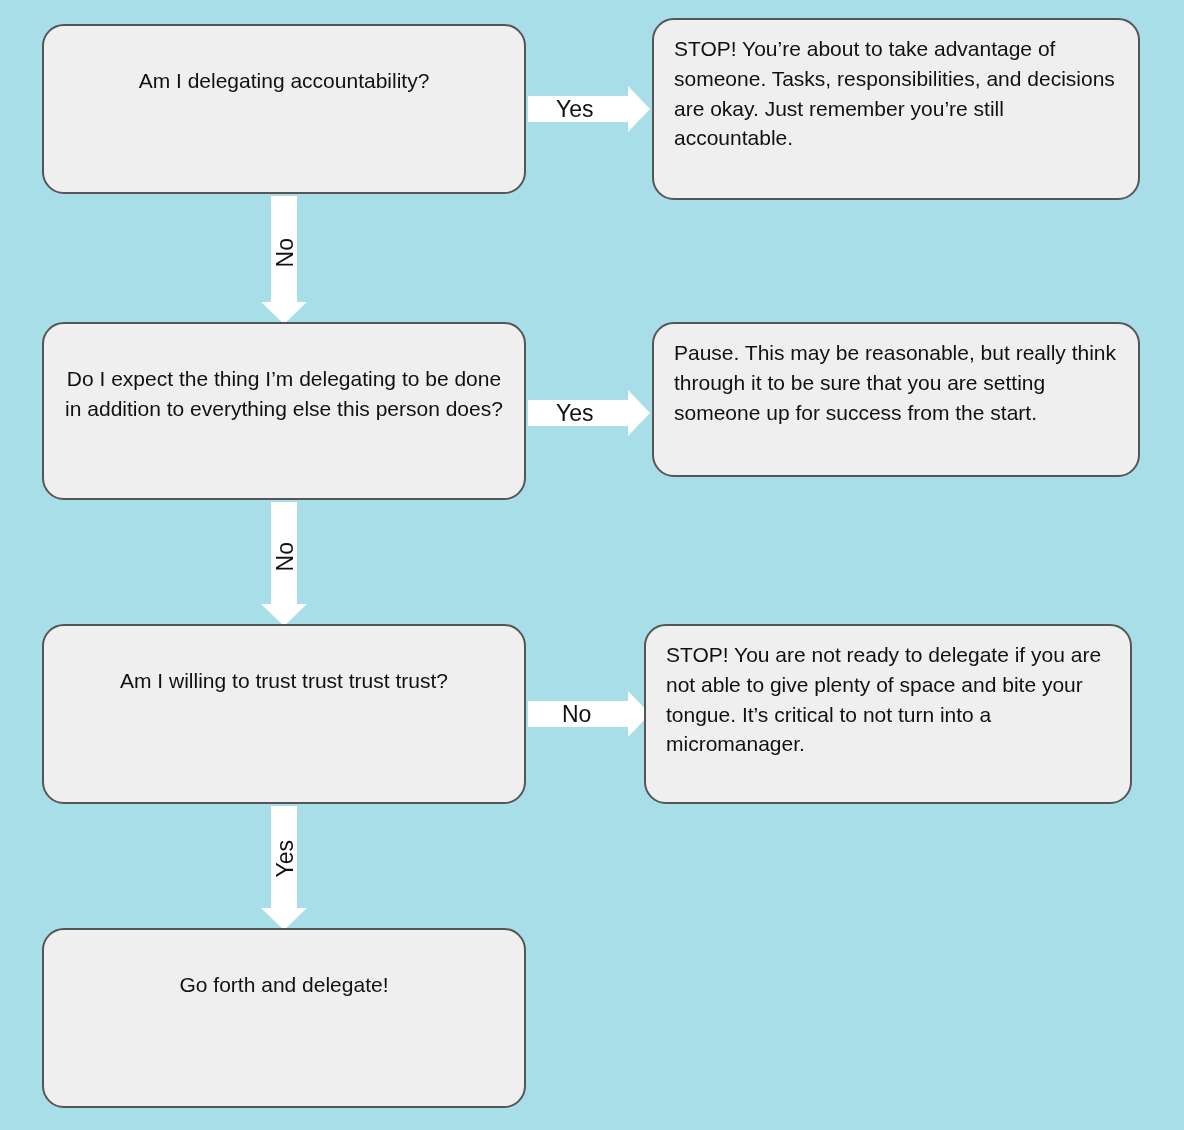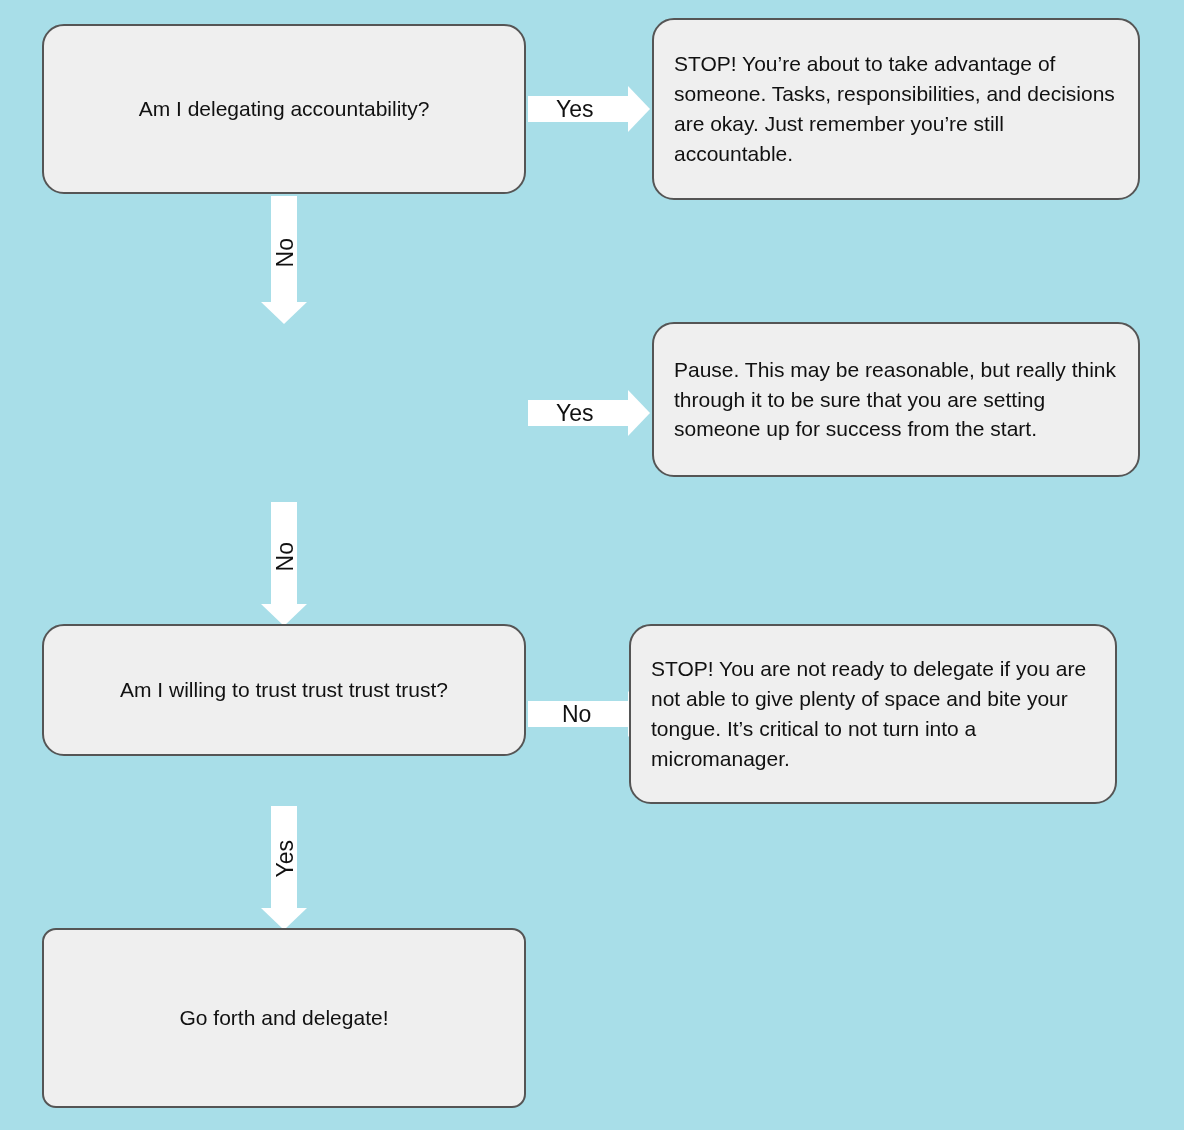--- a/index.html
+++ b/index.html
@@ -25,7 +25,7 @@
     border-radius: 22px;
     box-sizing: border-box;
     display: flex;
-    align-items: center;
+    align-items: flex-start;
     justify-content: center;
     padding: 14px 20px;
   }

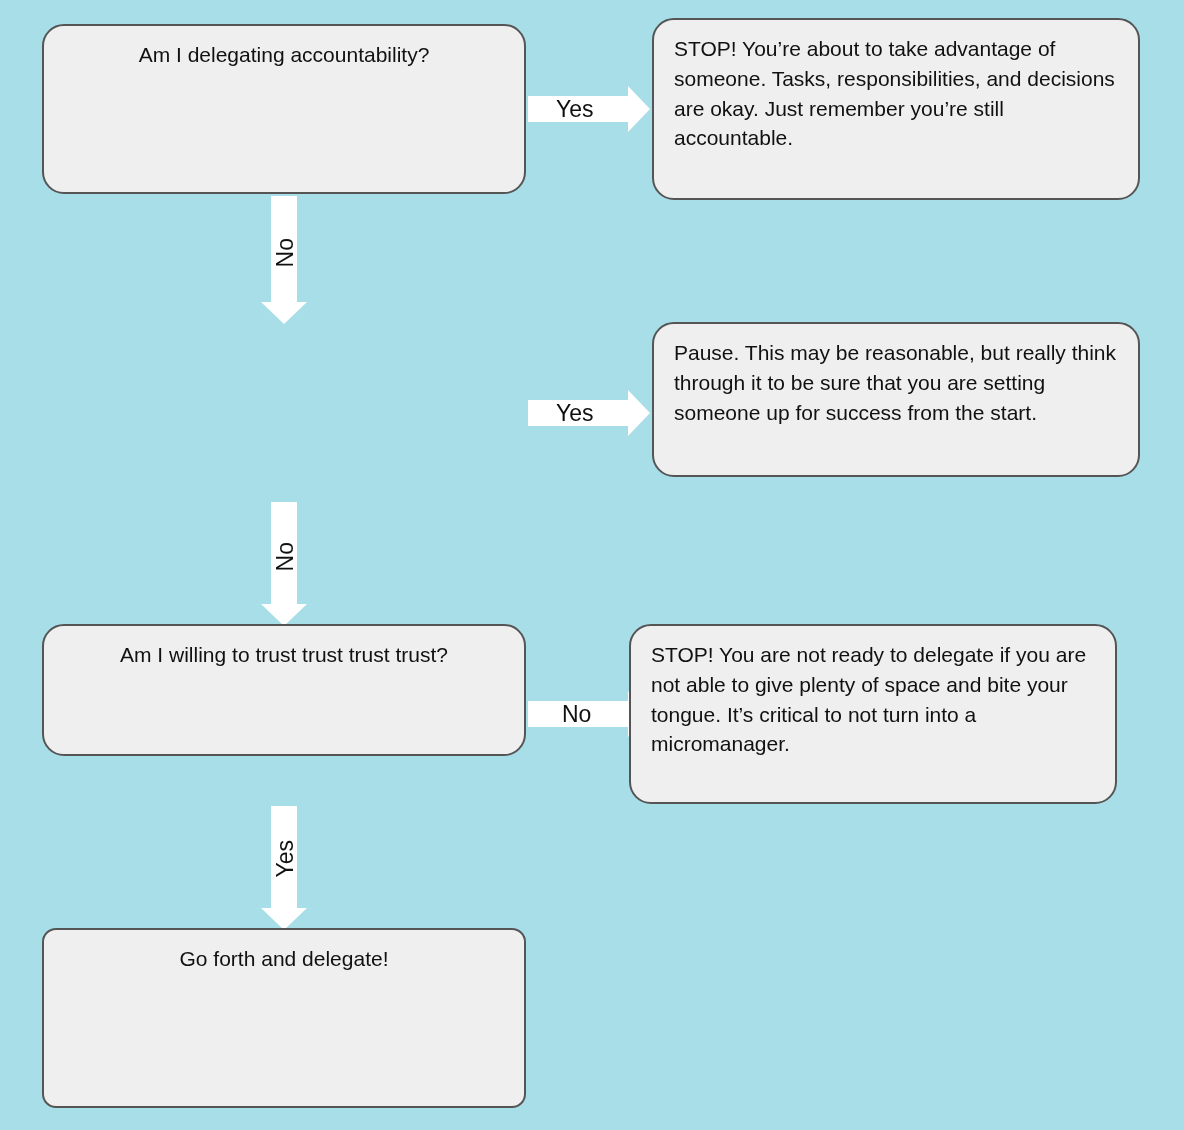--- a/index.html
+++ b/index.html
@@ -38,6 +38,7 @@
   }
   .node.left .node-text {
     text-align: center;
+    margin-top: 26px;
   }
   .node.right {
     justify-content: flex-start;

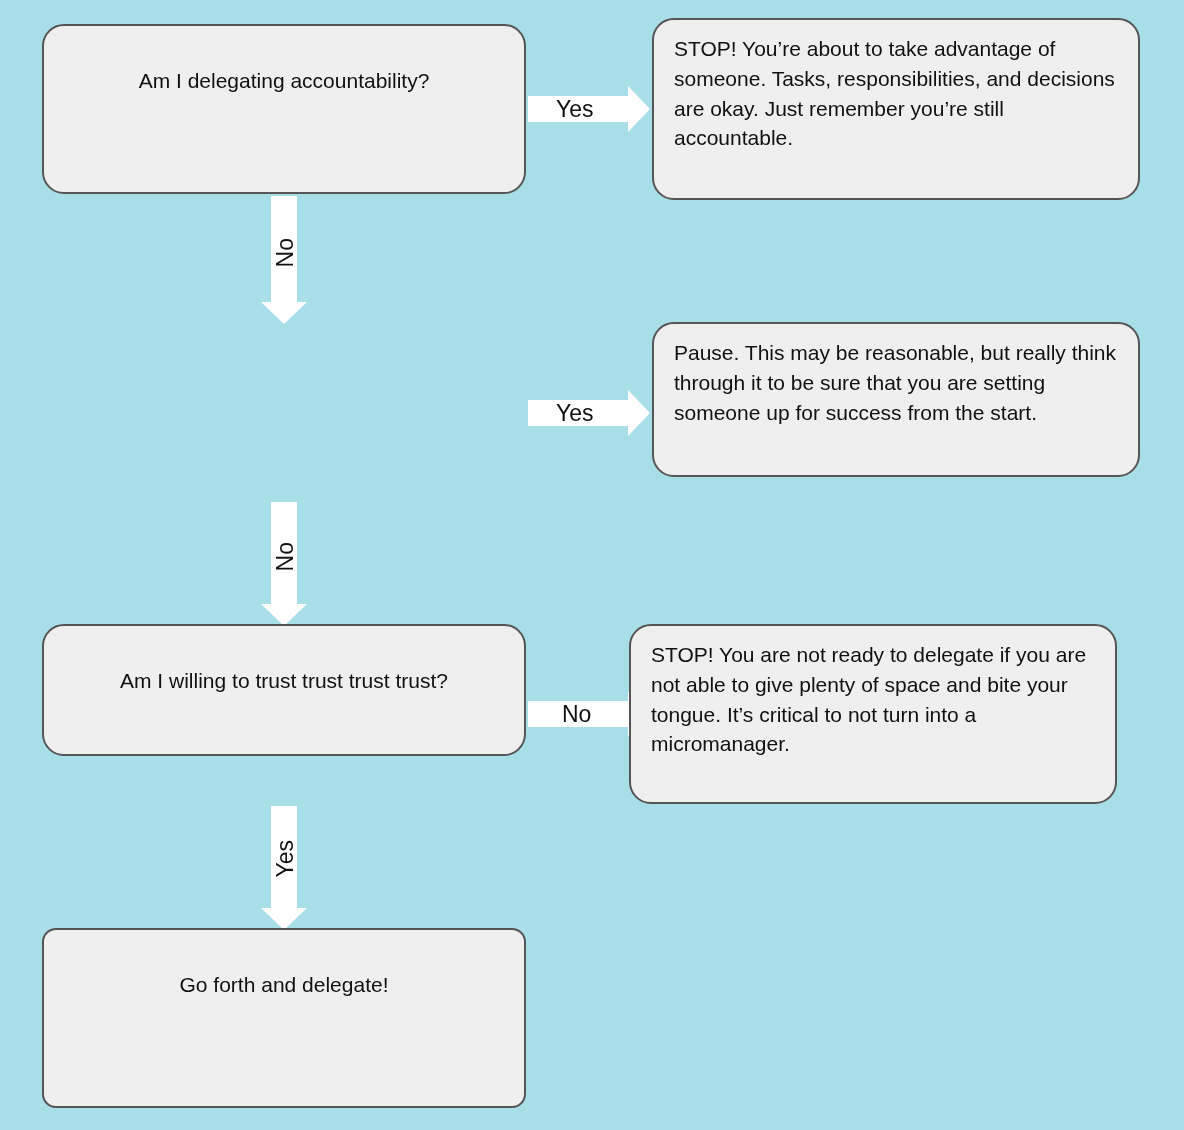--- a/index.html
+++ b/index.html
@@ -111,6 +111,9 @@
   </div>
   <div class="edge-label vertical" style="left:274px; top:238px;">No</div>
 
+  <div class="node left" style="left:42px; top:322px; width:484px; height:178px;">
+    <span class="node-text">Do I expect the thing I’m delegating to be done in addition to everything else this person does?</span>
+  </div>
 
   <div class="arrow-h" style="left:528px; top:400px; width:102px;">
     <span class="head"></span>

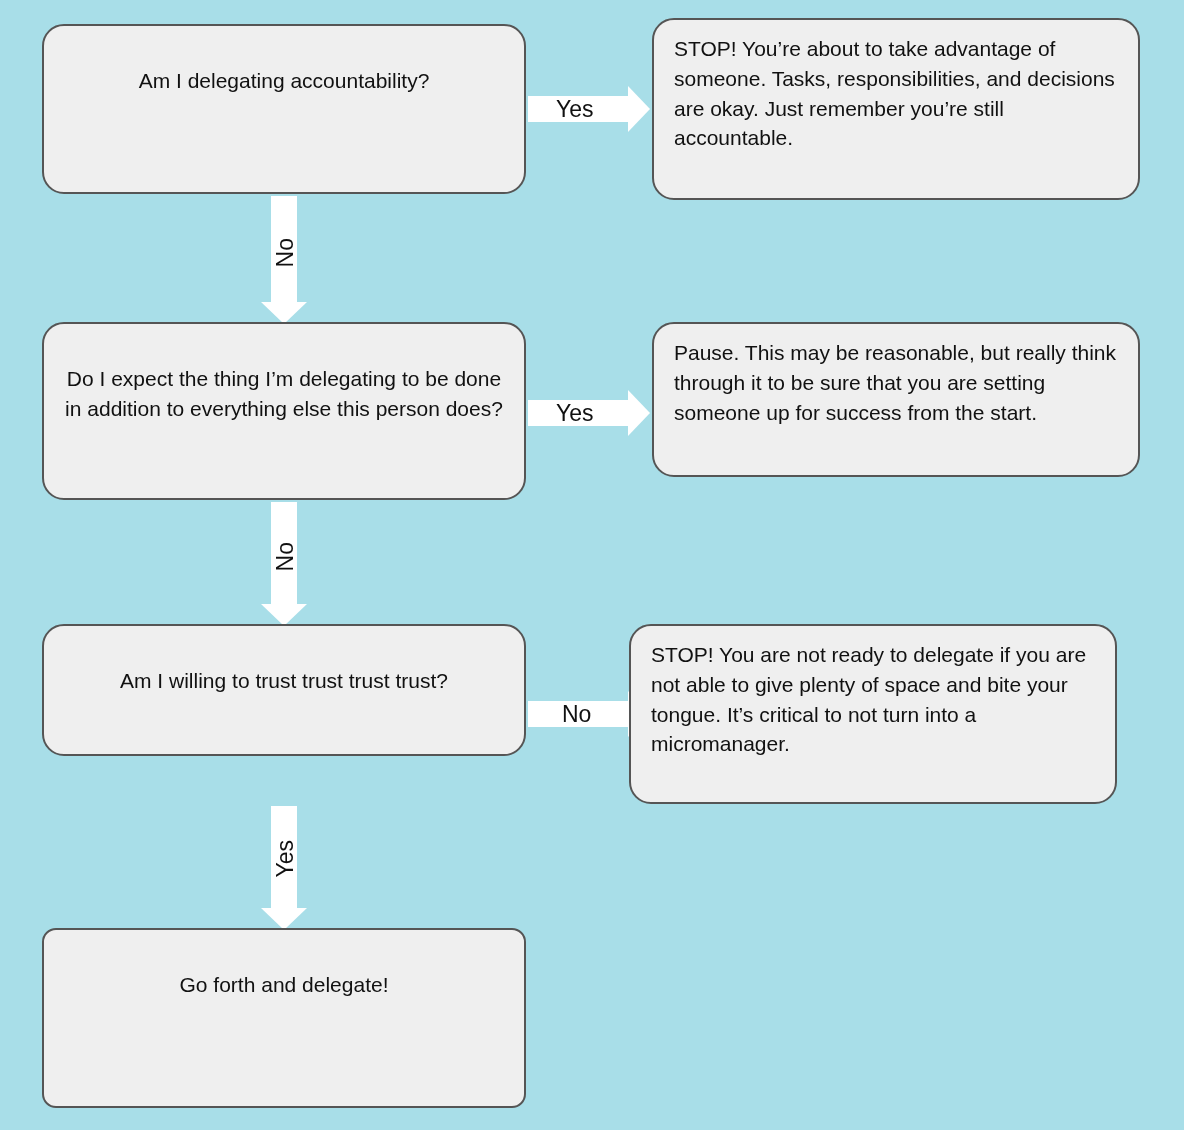--- a/index.html
+++ b/index.html
@@ -138,7 +138,7 @@
   </div>
   <div class="edge-label" style="left:562px; top:703px;">No</div>
 
-  <div class="node right" style="left:629px; top:624px; width:488px; height:180px;">
+  <div class="node right" style="left:644px; top:624px; width:488px; height:180px;">
     <span class="node-text">STOP! You are not ready to delegate if you are not able to give plenty of space and bite your tongue. It’s critical to not turn into a micromanager.</span>
   </div>
 

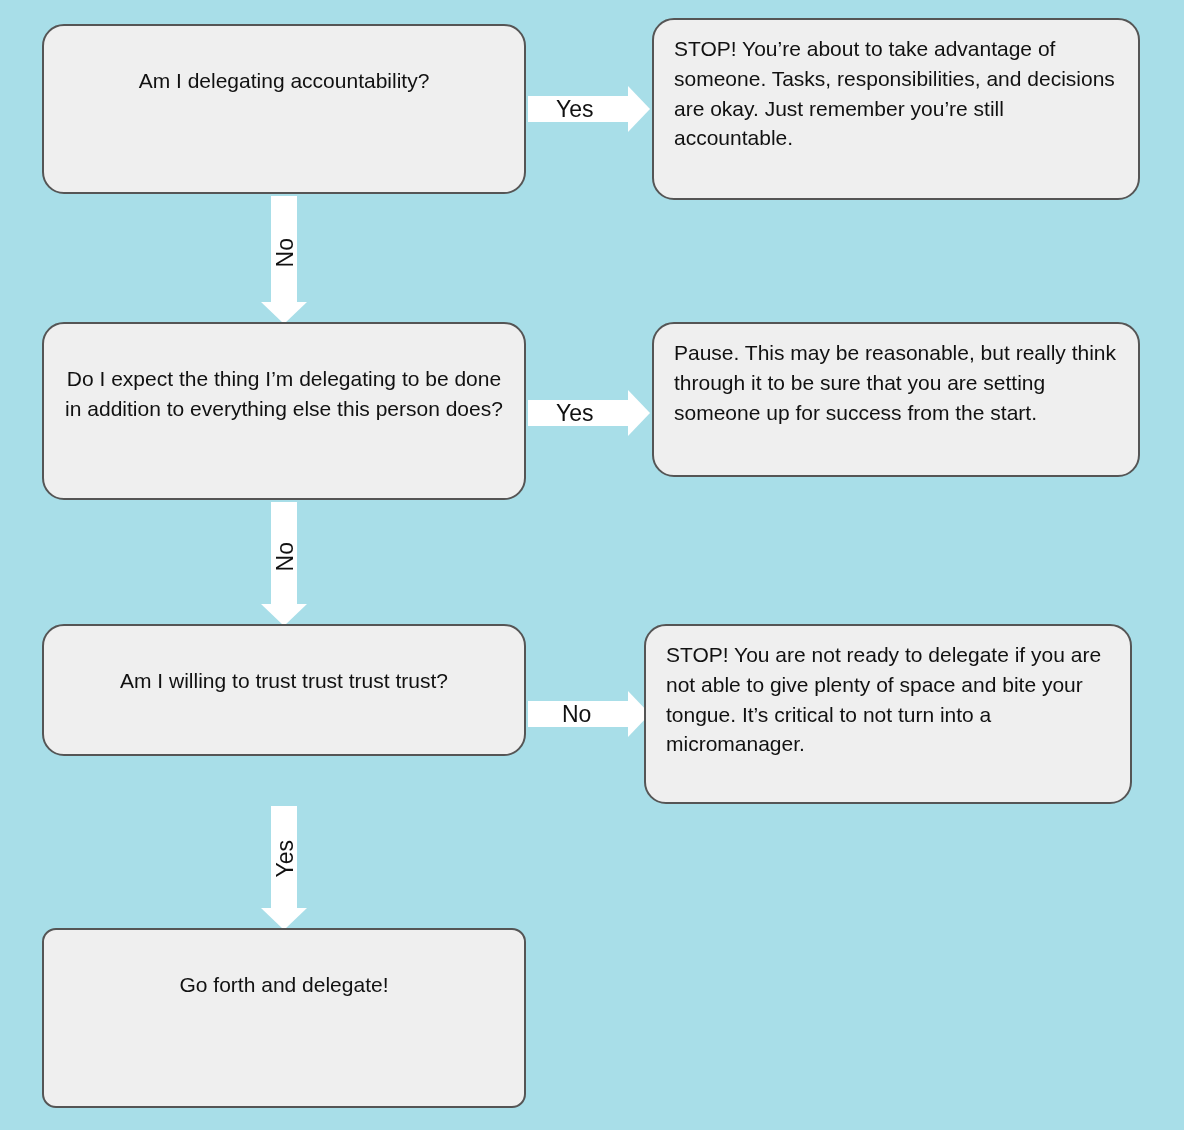--- a/index.html
+++ b/index.html
@@ -129,7 +129,7 @@
   </div>
   <div class="edge-label vertical" style="left:274px; top:542px;">No</div>
 
-  <div class="node left" style="left:42px; top:624px; width:484px; height:132px;">
+  <div class="node left" style="left:42px; top:624px; width:484px; height:180px;">
     <span class="node-text">Am I willing to trust trust trust trust?</span>
   </div>
 

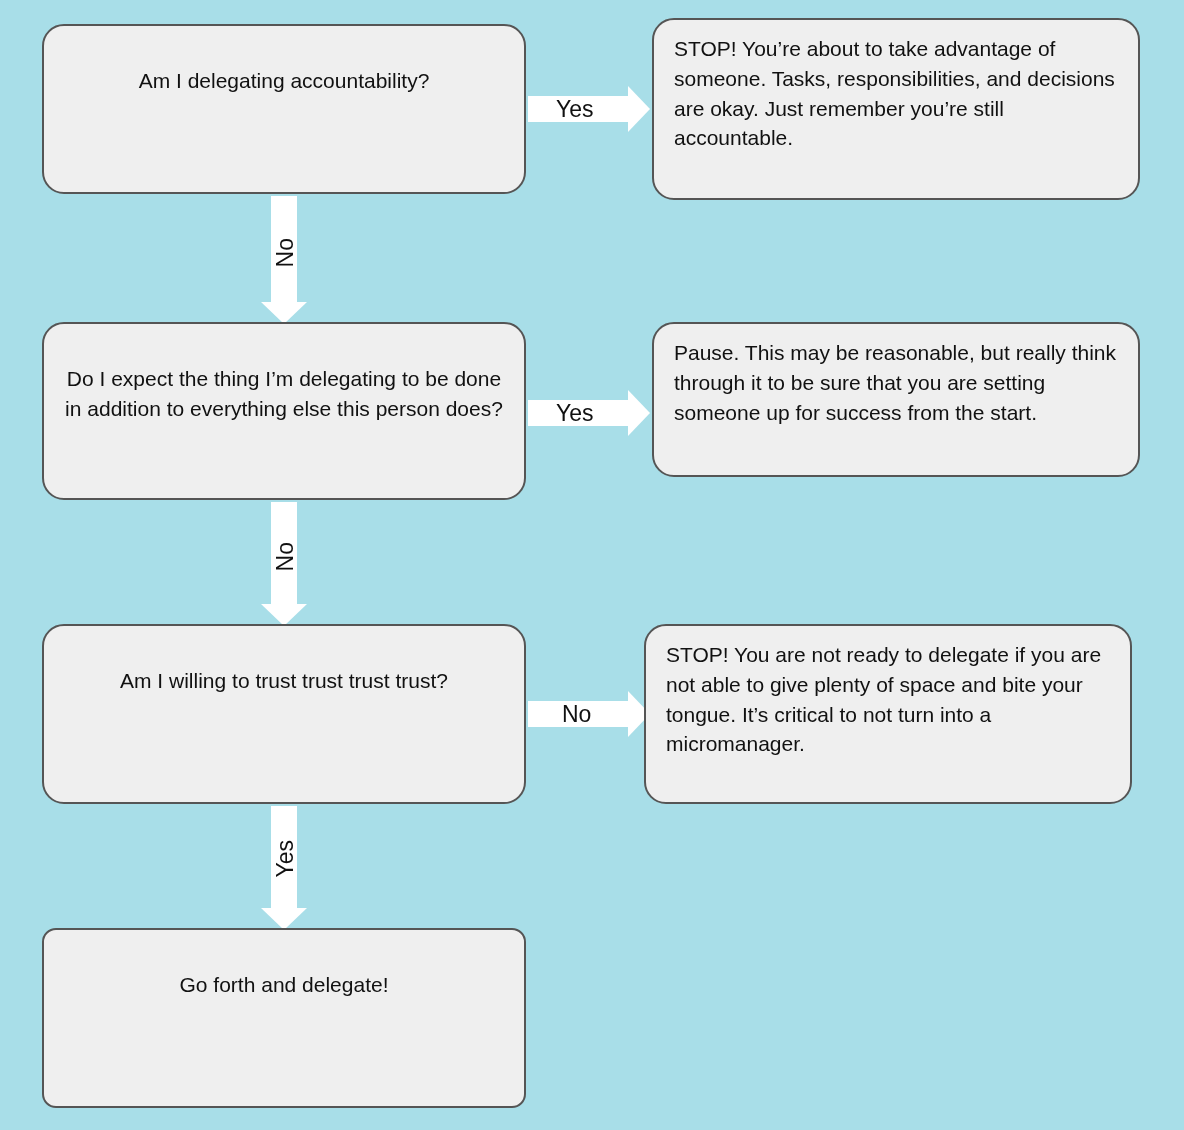--- a/index.html
+++ b/index.html
@@ -147,7 +147,7 @@
   </div>
   <div class="edge-label vertical" style="left:274px; top:840px;">Yes</div>
 
-  <div class="node left" style="left:42px; top:928px; width:484px; height:180px;border-radius:14px;">
+  <div class="node left" style="left:42px; top:928px; width:484px; height:180px;">
     <span class="node-text">Go forth and delegate!</span>
   </div>
 

